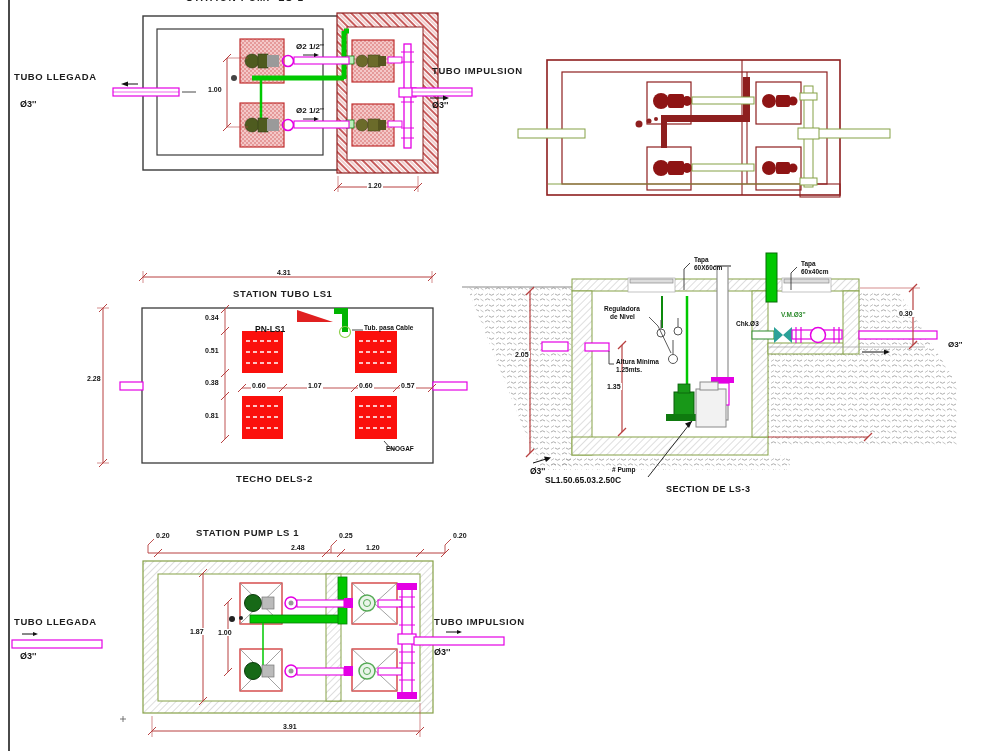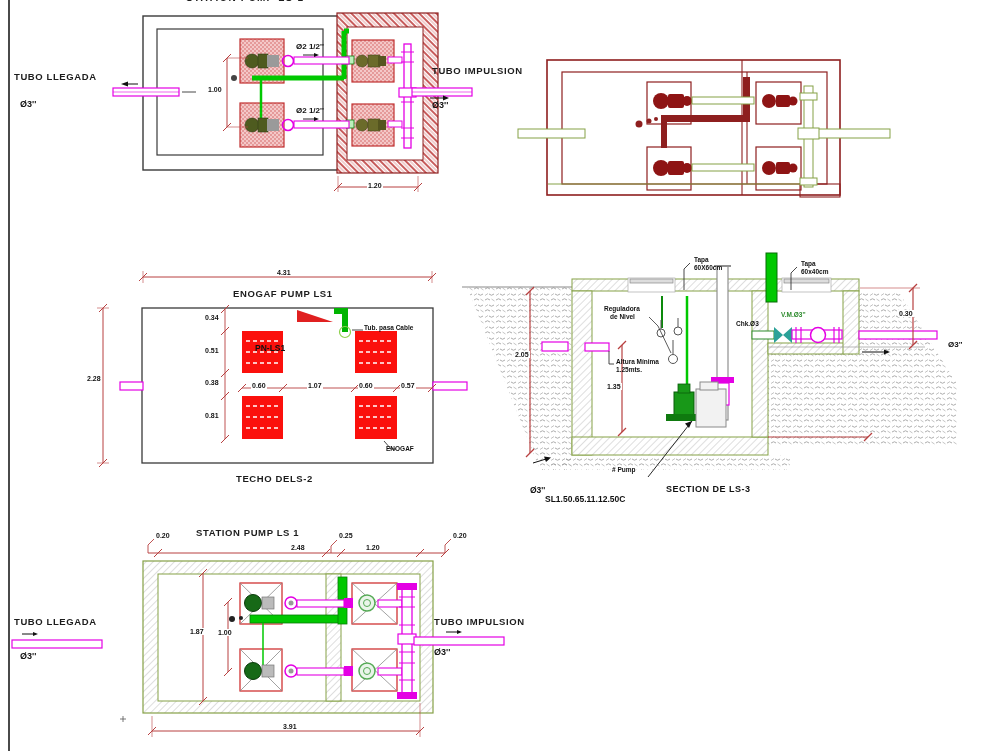--- a/index.html
+++ b/index.html
@@ -444,7 +444,7 @@
   <div class="lb dim" style="left:367px;top:182px;">1.20</div>
 
   <div class="lb dim" style="left:276px;top:269px;">4.31</div>
-  <div class="lb t95" style="left:233px;top:288px;">ENOGAF PUMP LS1</div>
+  <div class="lb t95" style="left:233px;top:288px;">STATION TUBO LS1</div>
   <div class="lb dim" style="left:86px;top:375px;">2.28</div>
   <div class="lb dim" style="left:204px;top:314px;">0.34</div>
   <div class="lb dim" style="left:204px;top:347px;">0.51</div>

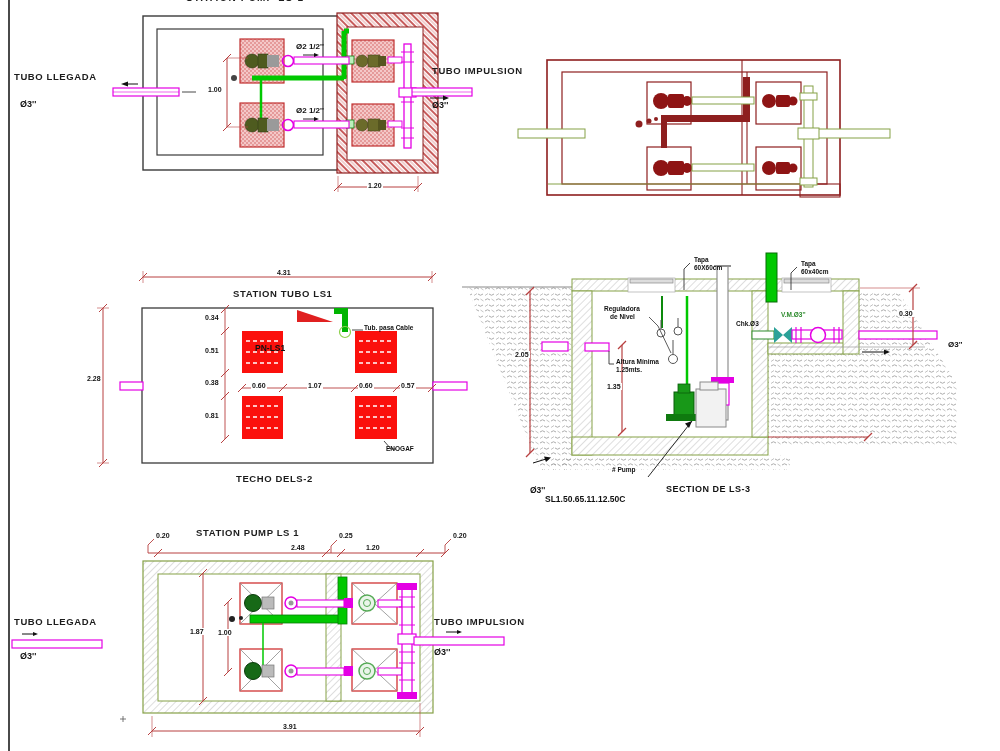--- a/index.html
+++ b/index.html
@@ -8,7 +8,7 @@
   .lb{position:absolute;white-space:nowrap;color:#111;}
   .t95{font-size:9.5px;letter-spacing:.6px;font-weight:600;color:#1c1c1c;}
   .t9{font-size:9px;font-weight:600;}
-  .t85{font-size:8.5px;font-weight:600;margin-top:19px;}
+  .t85{font-size:8.5px;font-weight:600;}
   .t8{font-size:8px;font-weight:600;}
   .t65{font-size:6.5px;font-weight:600;}
   .dim{font-size:7px;font-weight:600;color:#111;background:#fff;padding:0 1px;}

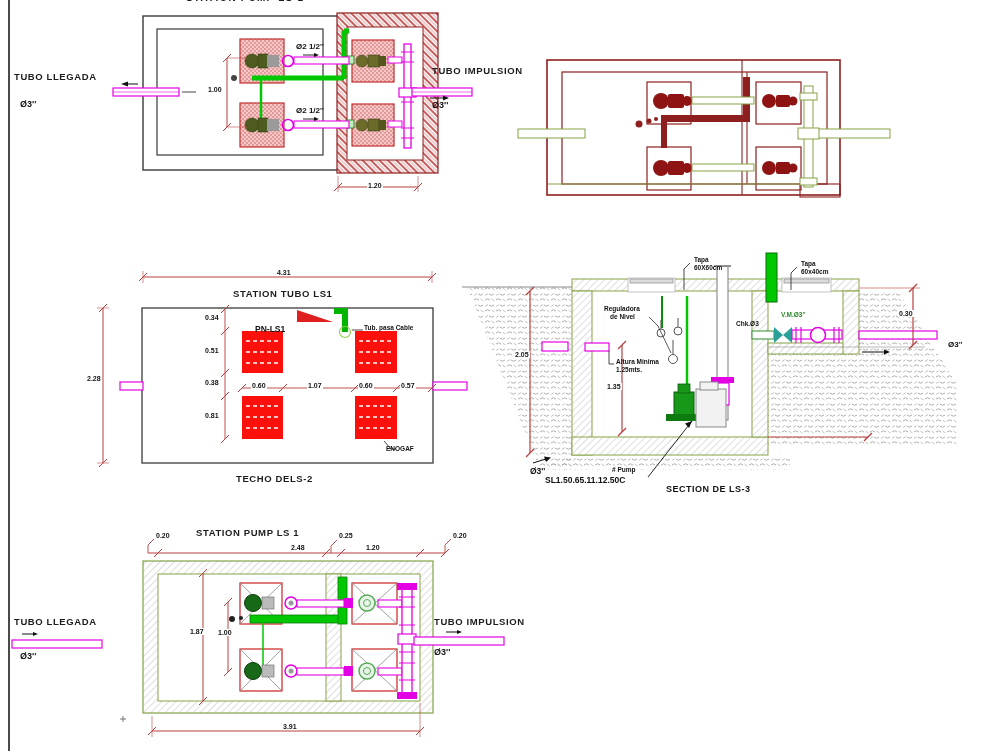--- a/index.html
+++ b/index.html
@@ -475,7 +475,7 @@
   <div class="lb t8" style="left:948px;top:340px;">Ø3''</div>
   <div class="lb t85" style="left:530px;top:466px;">Ø3''</div>
   <div class="lb t65" style="left:612px;top:466px;"># Pump</div>
-  <div class="lb t85" style="left:545px;top:475px;">SL1.50.65.11.12.50C</div>
+  <div class="lb t85" style="left:545px;top:475px;">SL1.50.65.03.2.50C</div>
   <div class="lb t9" style="left:666px;top:484px;letter-spacing:.5px;">SECTION DE LS-3</div>
 
   <div class="lb t95" style="left:196px;top:527px;">STATION PUMP LS 1</div>

